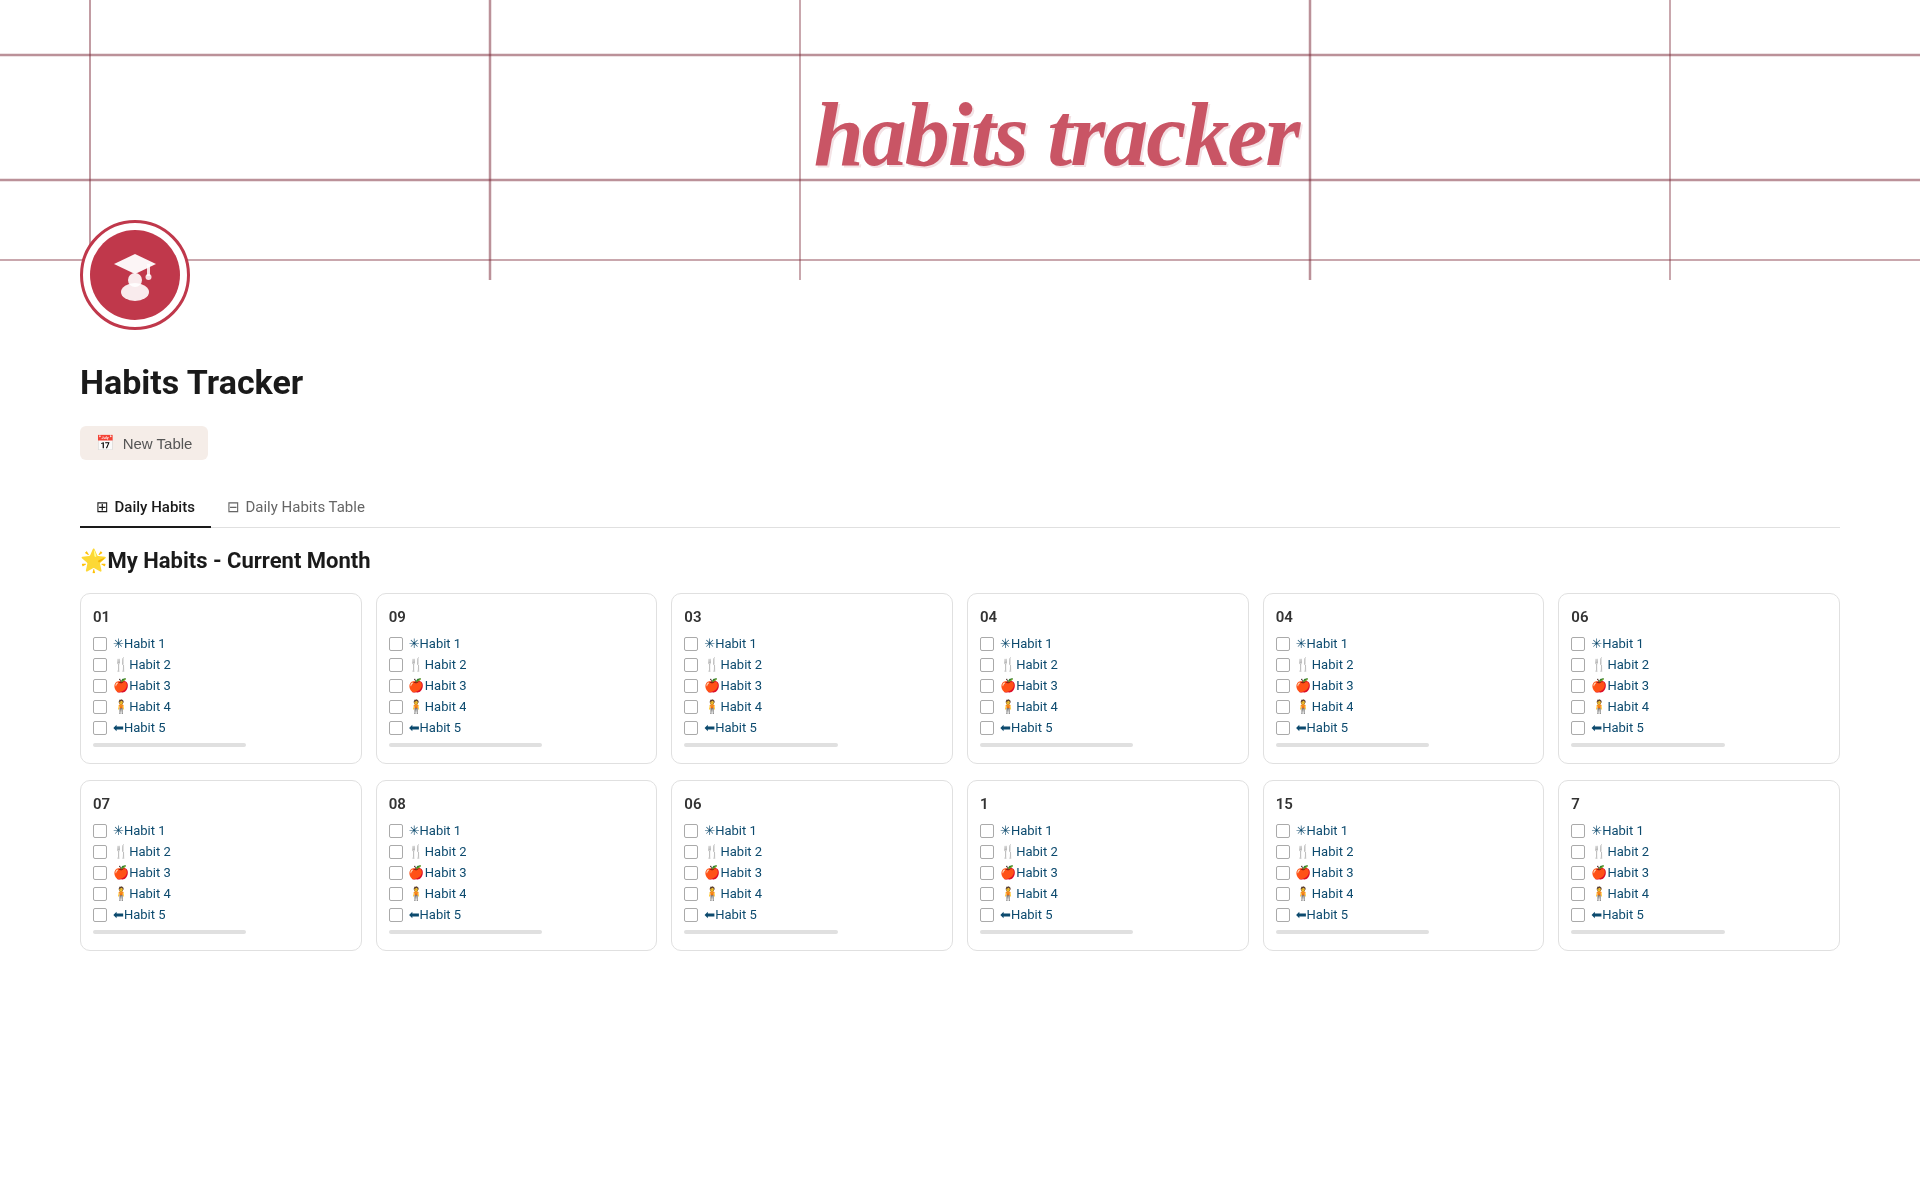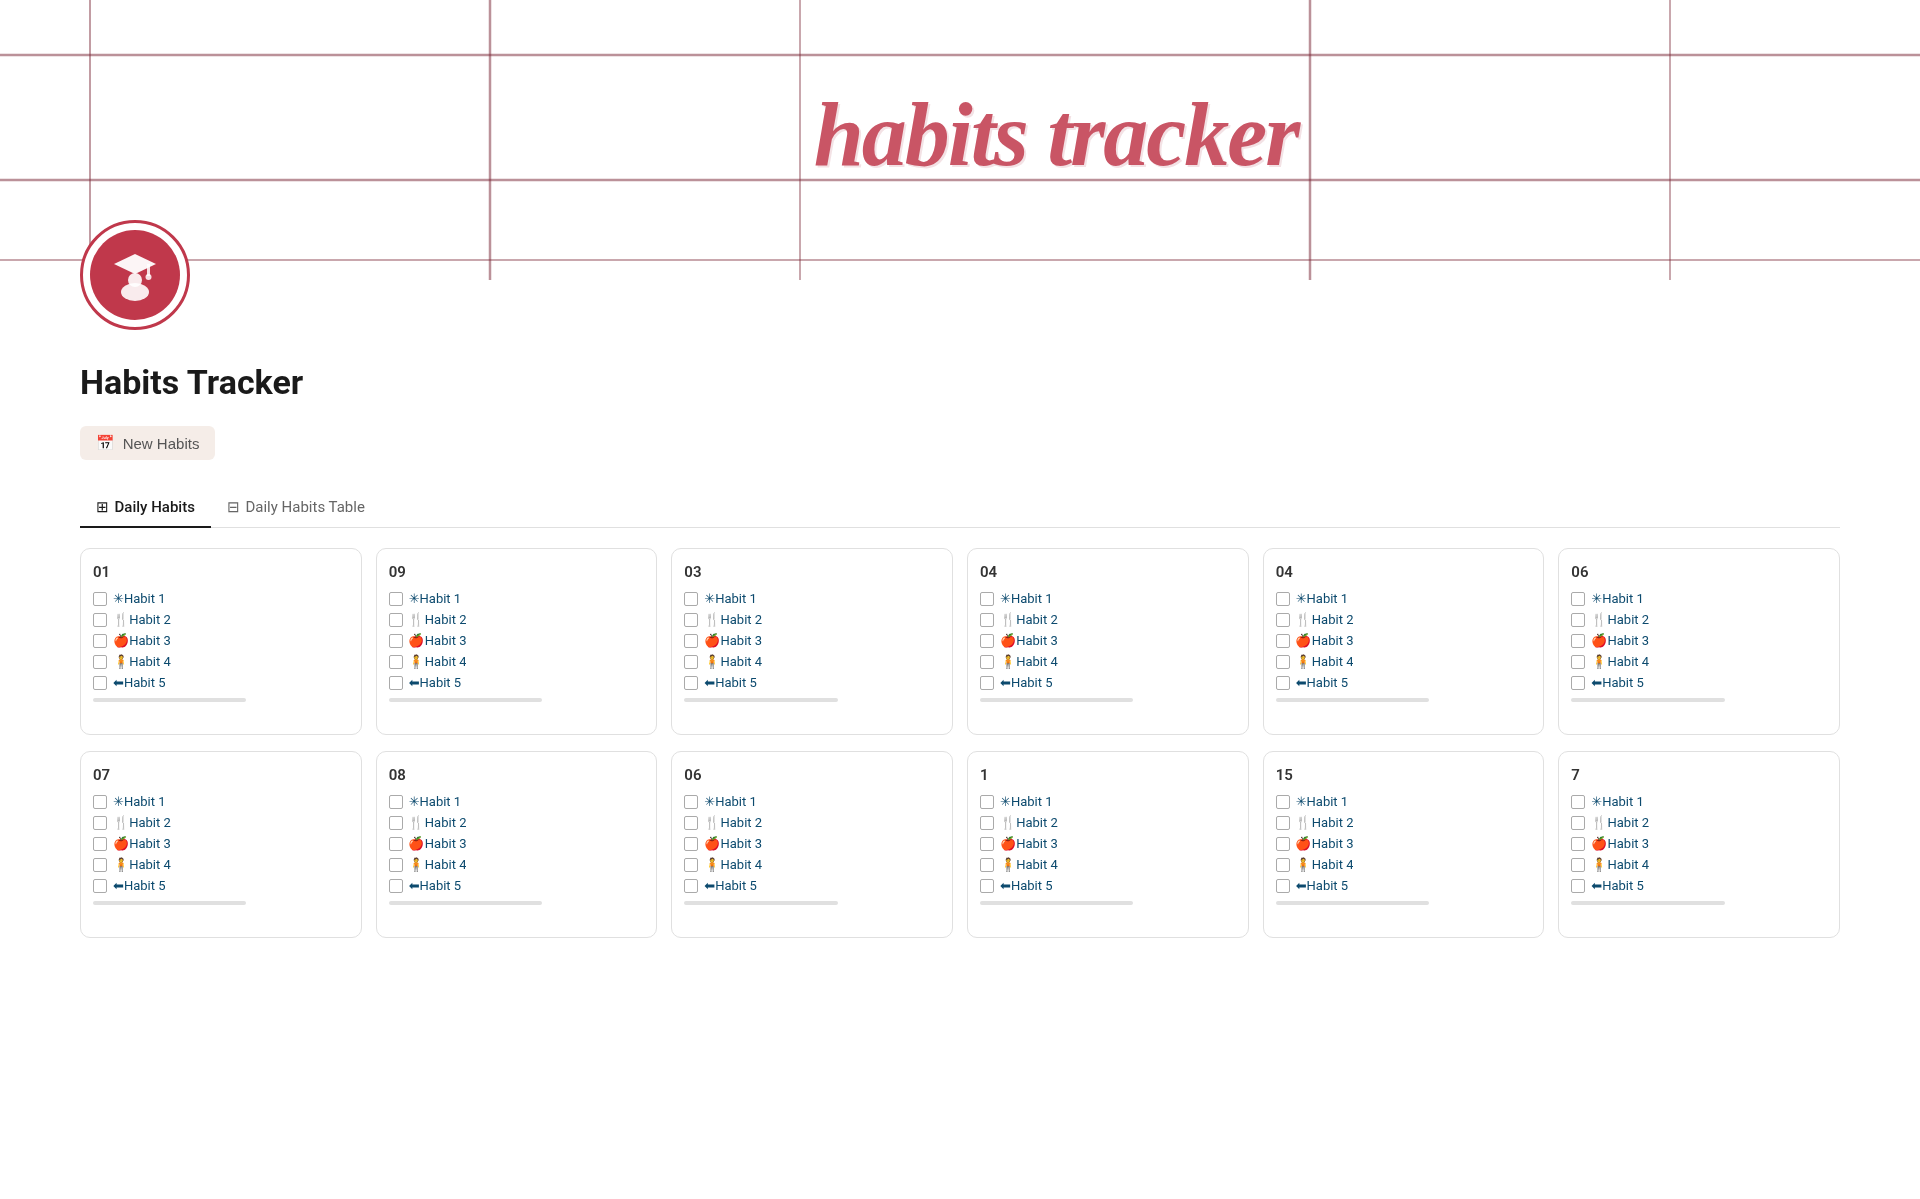--- a/index.html
+++ b/index.html
@@ -240,7 +240,7 @@
 
   <button class="new-month-btn">
     <span>📅</span>
-    <span>New Habits</span>
+    <span>New Table</span>
   </button>
 
   

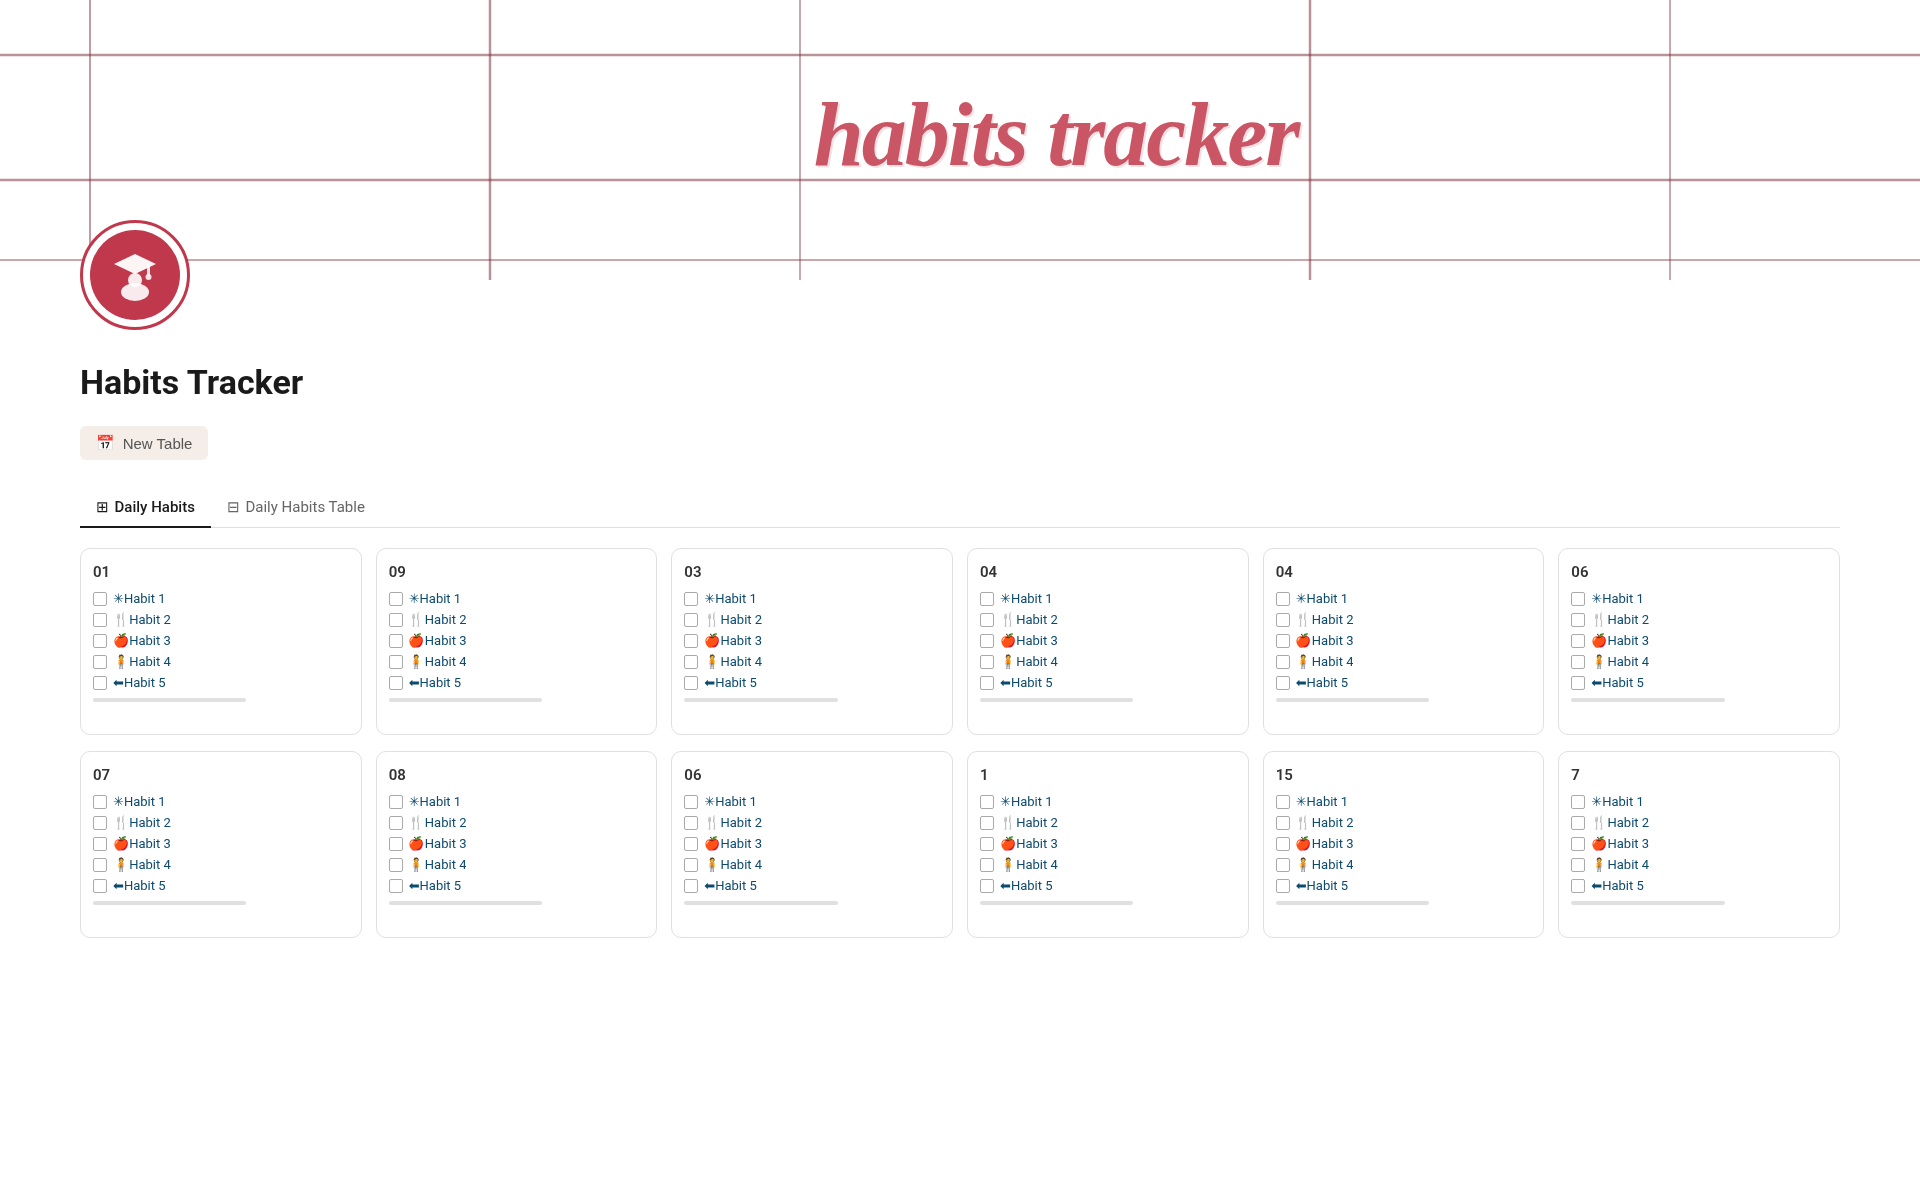--- a/index.html
+++ b/index.html
@@ -256,6 +256,7 @@
   </div>
 
   
+  <div class="section-header">🌟My Habits - Current Month</div>
 
   
   <div class="cards-grid" id="row1">

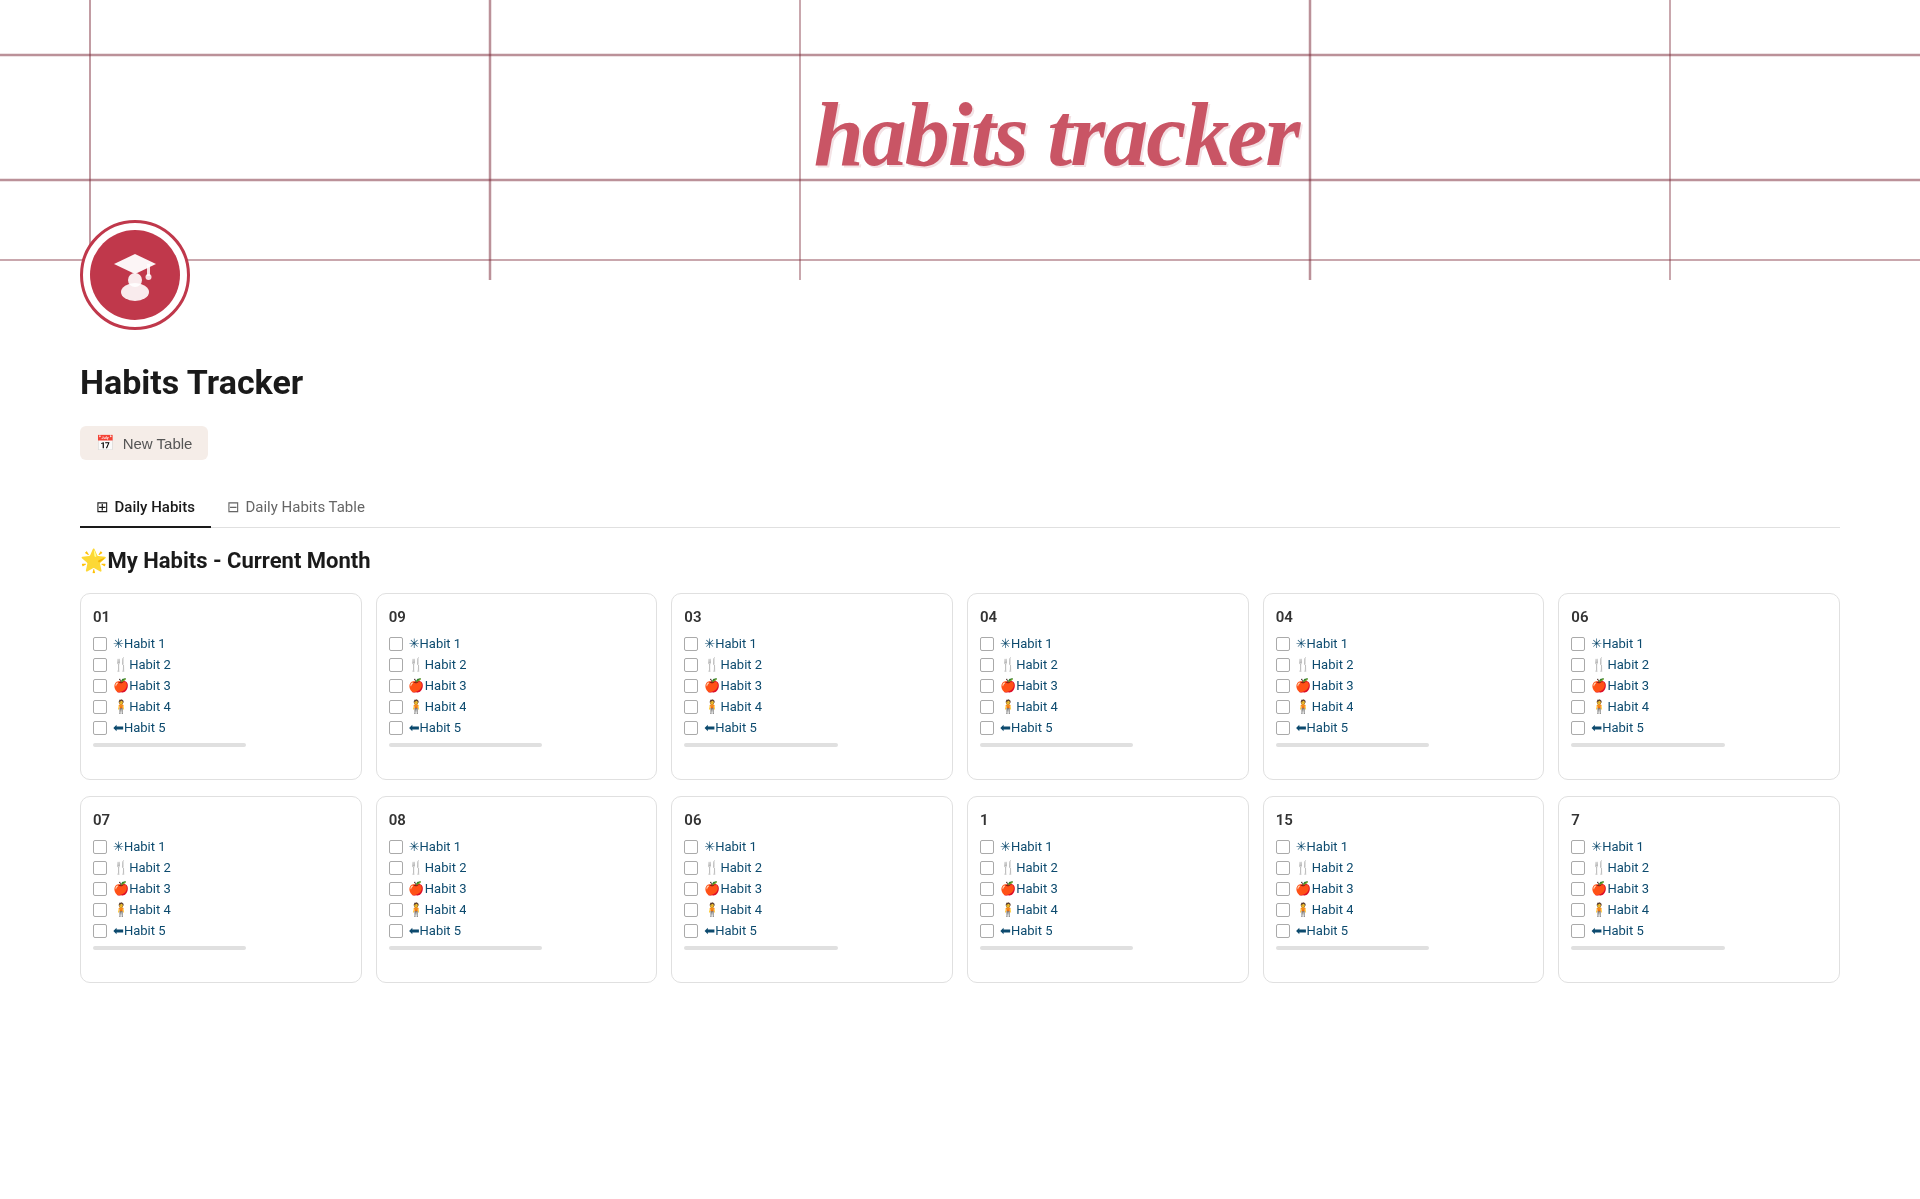--- a/index.html
+++ b/index.html
@@ -151,7 +151,7 @@
       background: #fff;
       border: 1px solid #e0e0e0;
       border-radius: 10px;
-      padding: 14px 12px 32px;
+      padding: 14px 12px 16px;
       min-height: 160px;
     }
 

